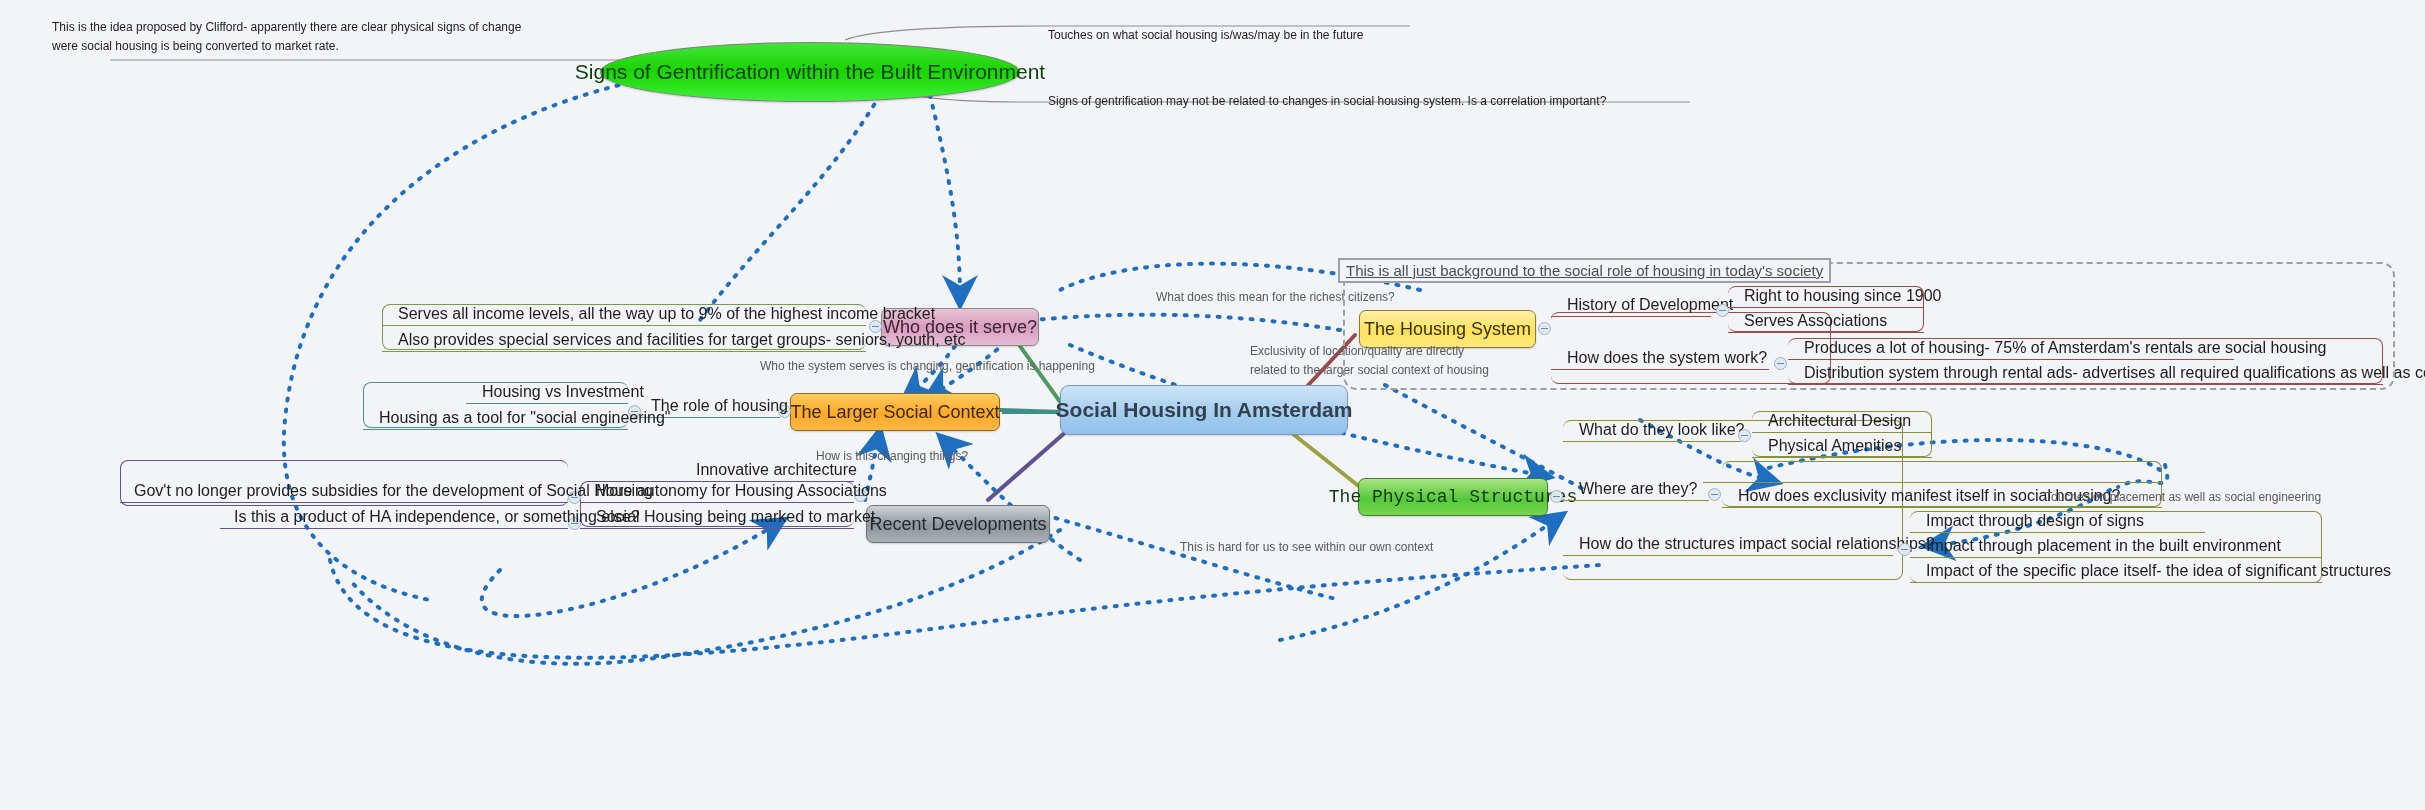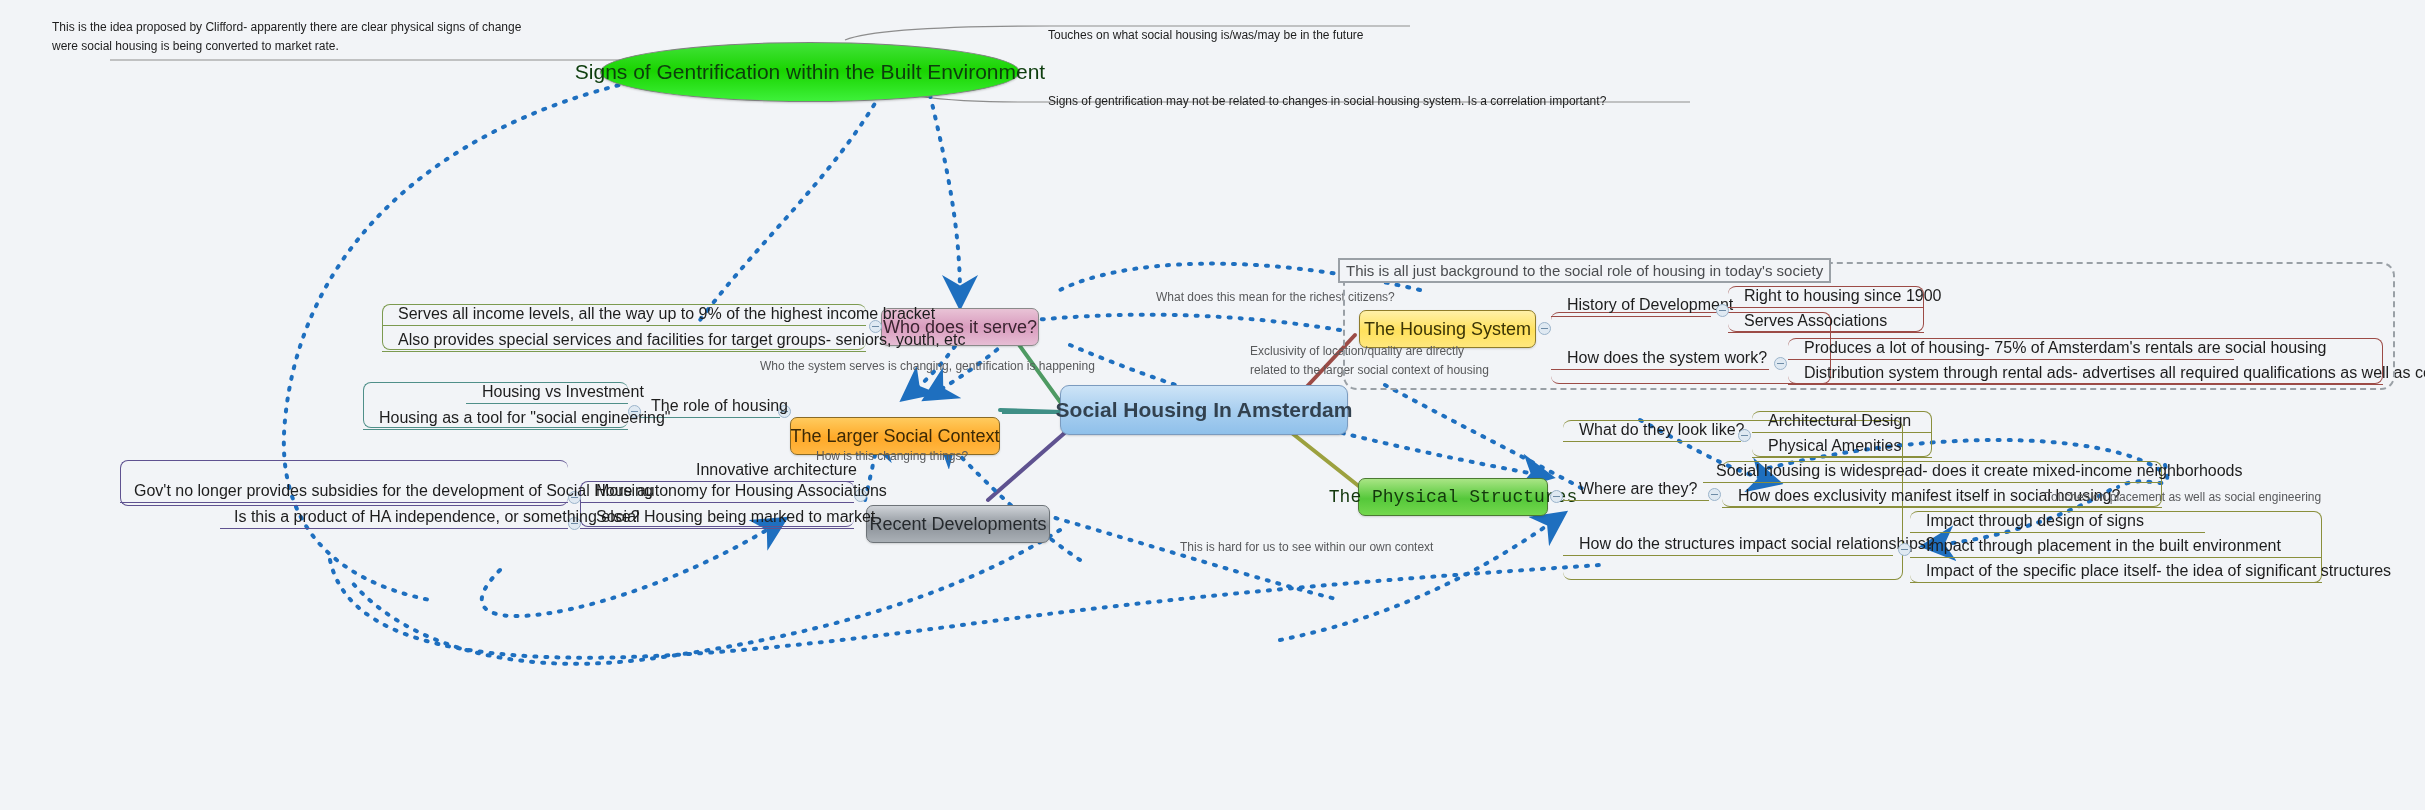--- a/index.html
+++ b/index.html
@@ -319,7 +319,7 @@
   <div class="note" style="left:2045px;top:488px;">Touches on placement as well as social engineering</div>
 
   <div class="boundary" style="left:1343px;top:262px;width:1052px;height:128px;"></div>
-  <div class="boundary-label" style="left:1338px;top:258px;">This is all just background to the social role of housing in today's society</div>
+  <div class="boundary-label" style="left:1338px;top:258px;text-decoration:underline;">This is all just background to the social role of housing in today's society</div>
 
 </div>
 

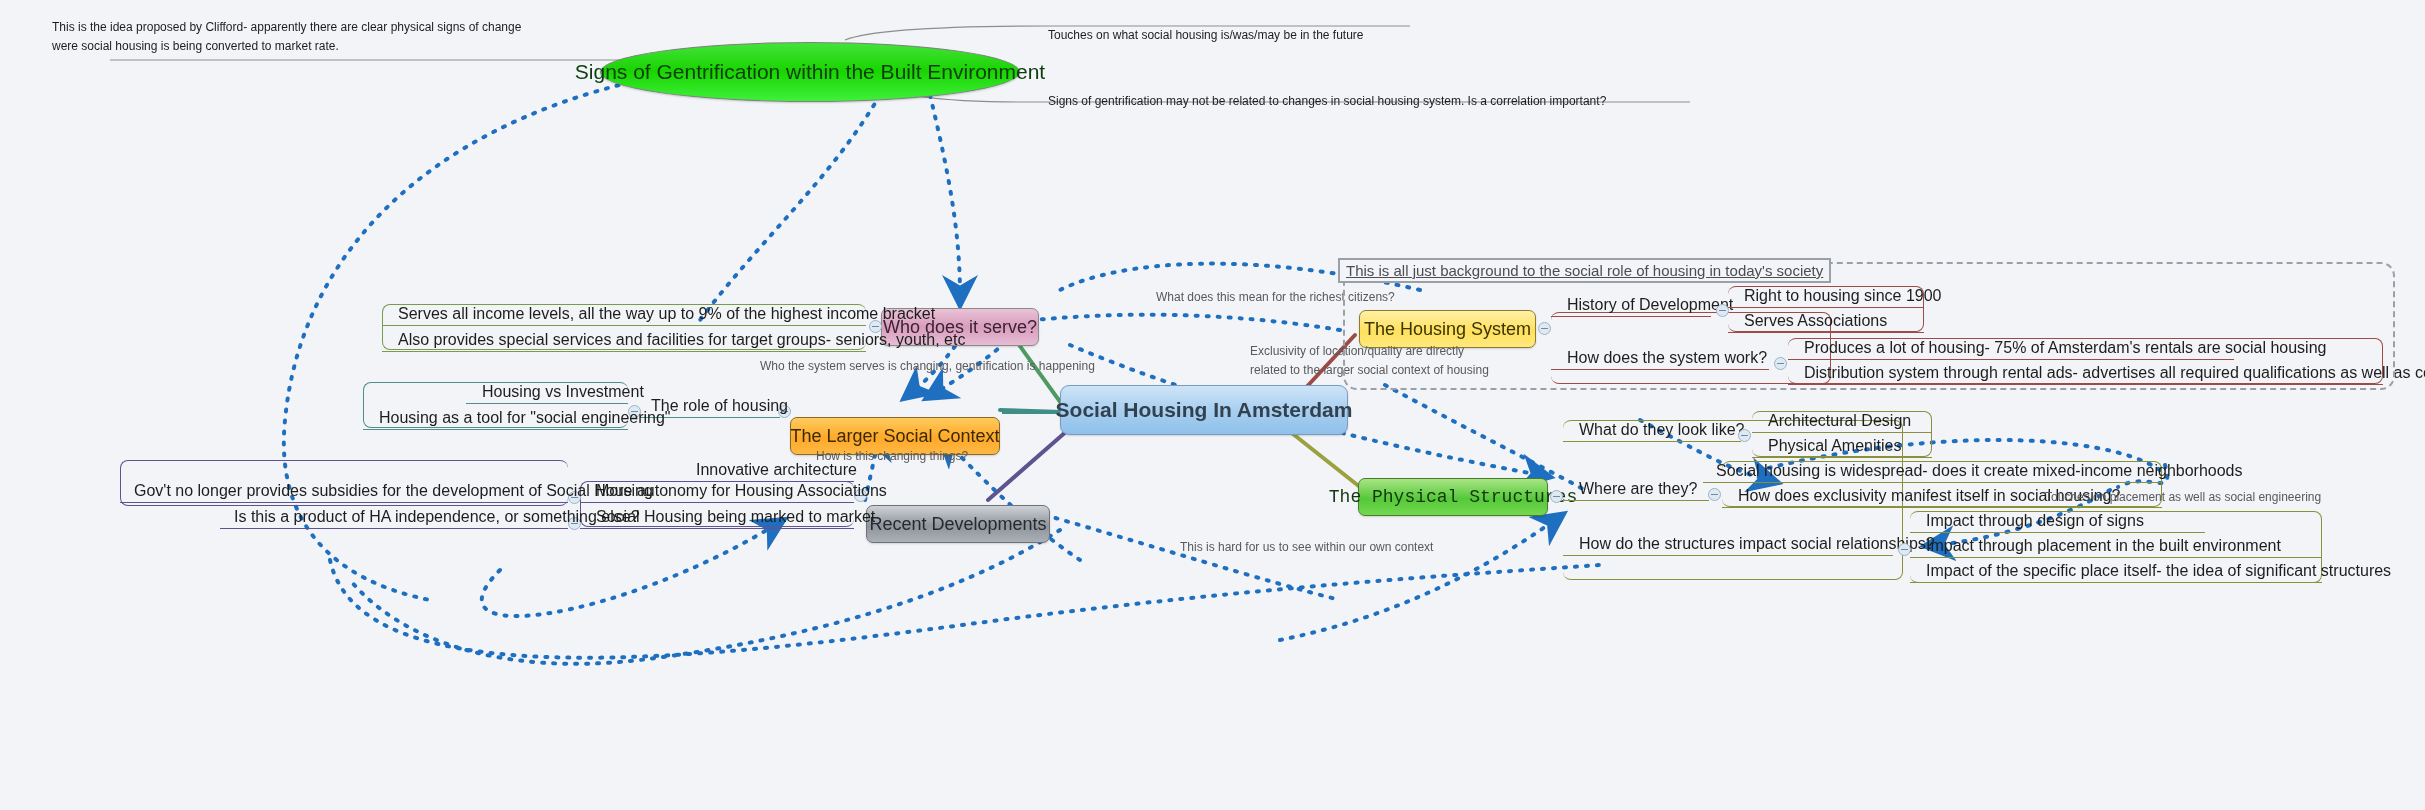--- a/index.html
+++ b/index.html
@@ -200,7 +200,7 @@
   </div>
   <div class="collapse" style="left:869px;top:320px;"></div>
 
-  <div class="node topic orange" style="left:790px;top:393px;width:210px;height:38px;margin-top:24px;">
+  <div class="node topic orange" style="left:790px;top:393px;width:210px;height:38px;">
     <span>The Larger Social Context</span>
   </div>
   <div class="collapse" style="left:778px;top:405px;"></div>

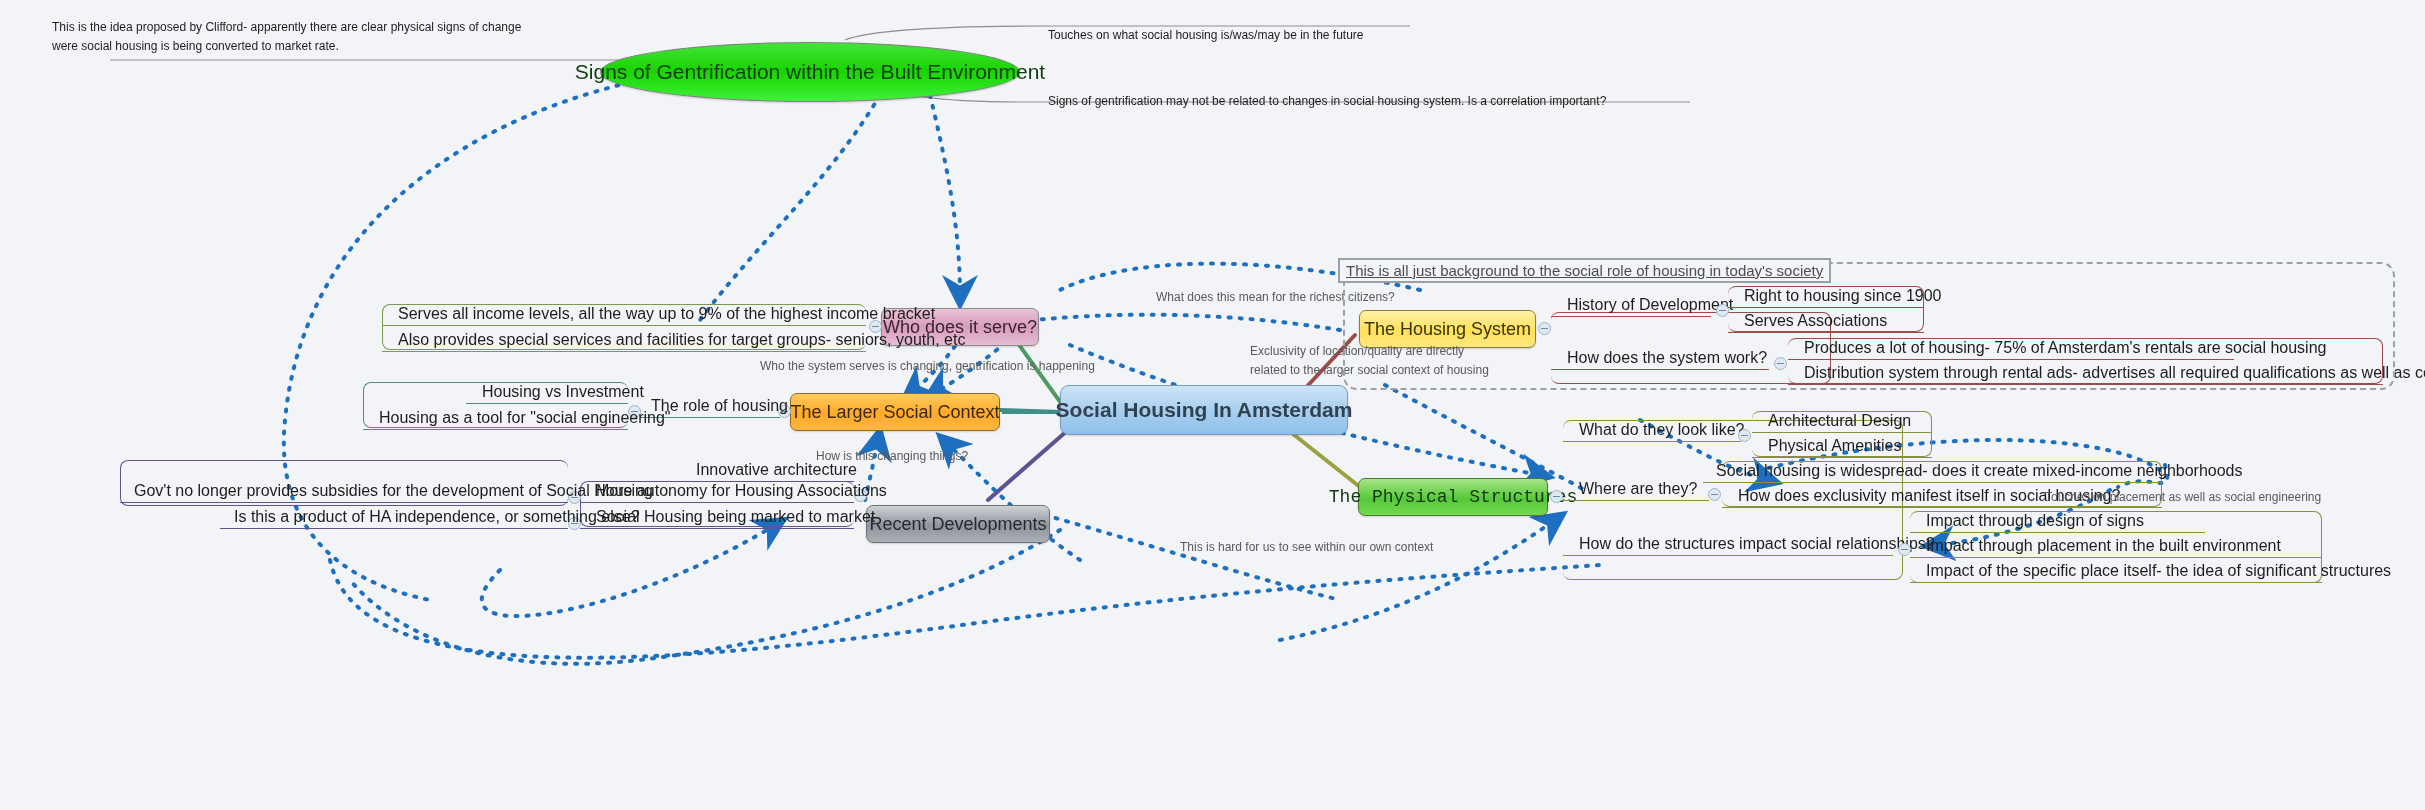--- a/index.html
+++ b/index.html
@@ -297,7 +297,6 @@
   <div class="ul u-olive" style="left:1752px;top:457px;width:180px;"></div>
 
   <div class="group g-olive" style="left:1722px;top:461px;width:440px;height:46px;border-left:none;"></div>
-  <div class="sub" style="left:1710px;top:461px;">Social housing is widespread- does it create mixed-income neighborhoods</div>
   <div class="ul u-olive" style="left:1703px;top:482px;width:459px;"></div>
   <div class="sub" style="left:1732px;top:486px;">How does exclusivity manifest itself in social housing?</div>
   <div class="ul u-olive" style="left:1722px;top:507px;width:440px;"></div>

